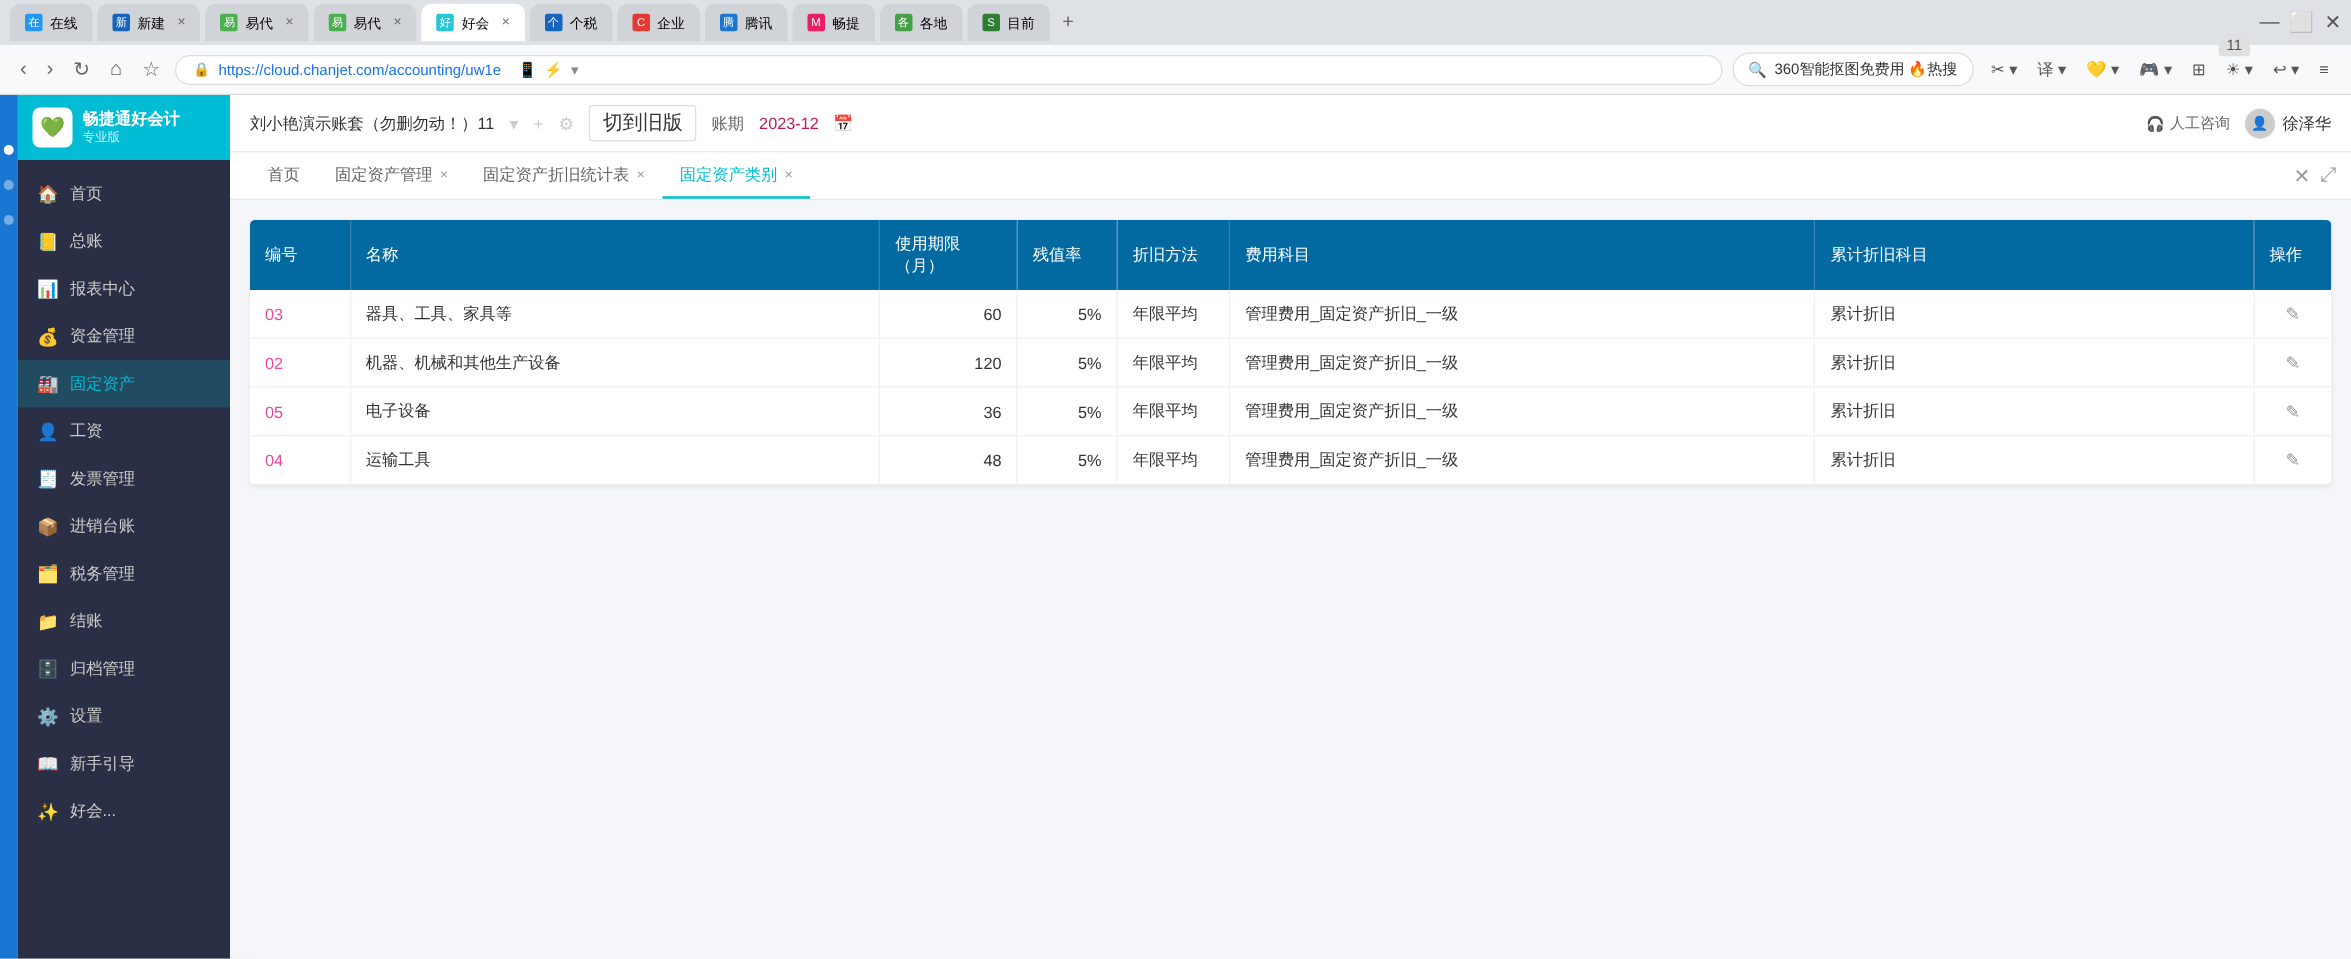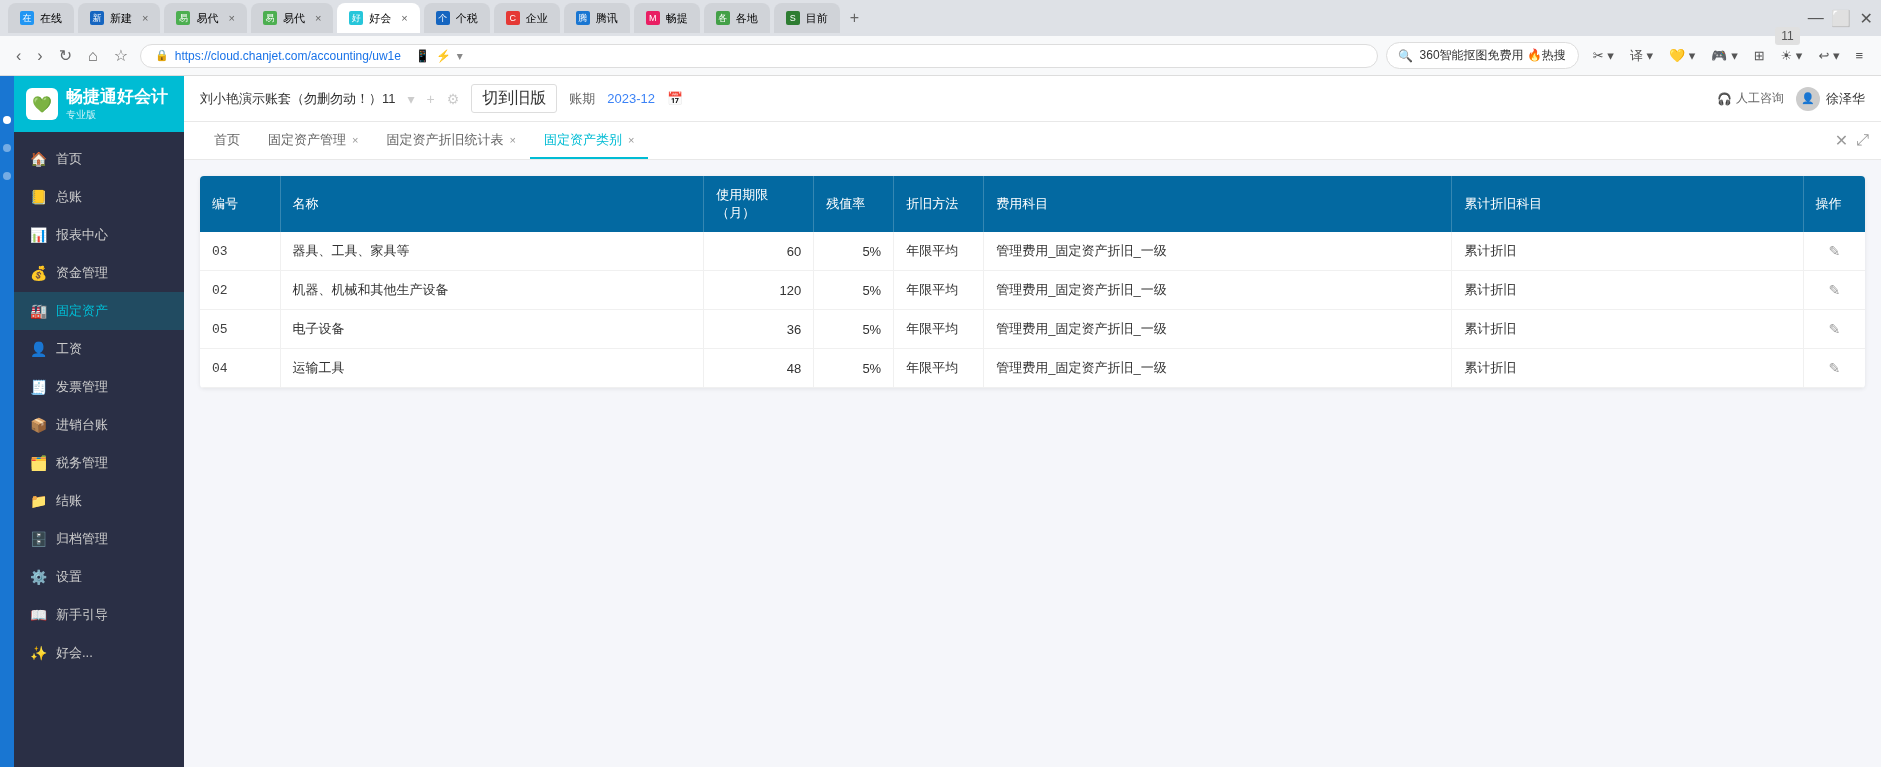--- a/index.html
+++ b/index.html
@@ -30,7 +30,7 @@
     .sidebar { width: 170px; background: #2a2f45; display: flex; flex-direction: column; flex-shrink: 0; }
     .sidebar-logo { background: #00bcd4; padding: 10px 12px; display: flex; align-items: center; gap: 8px; }
     .logo-icon { width: 32px; height: 32px; background: #fff; border-radius: 6px; display: flex; align-items: center; justify-content: center; font-size: 16px; }
-    .logo-text { color: #fff; font-size: 17px; font-weight: bold; line-height: 1.3; }
+    .logo-text { color: #fff; font-size: 13px; font-weight: bold; line-height: 1.3; }
     .logo-sub { font-size: 10px; color: rgba(255,255,255,0.8); }
     .sidebar-menu { flex: 1; overflow-y: auto; padding: 8px 0; }
     .menu-item { display: flex; align-items: center; gap: 8px; padding: 10px 16px; color: #ccc; cursor: pointer; font-size: 13px; border-radius: 0; transition: background 0.2s; }

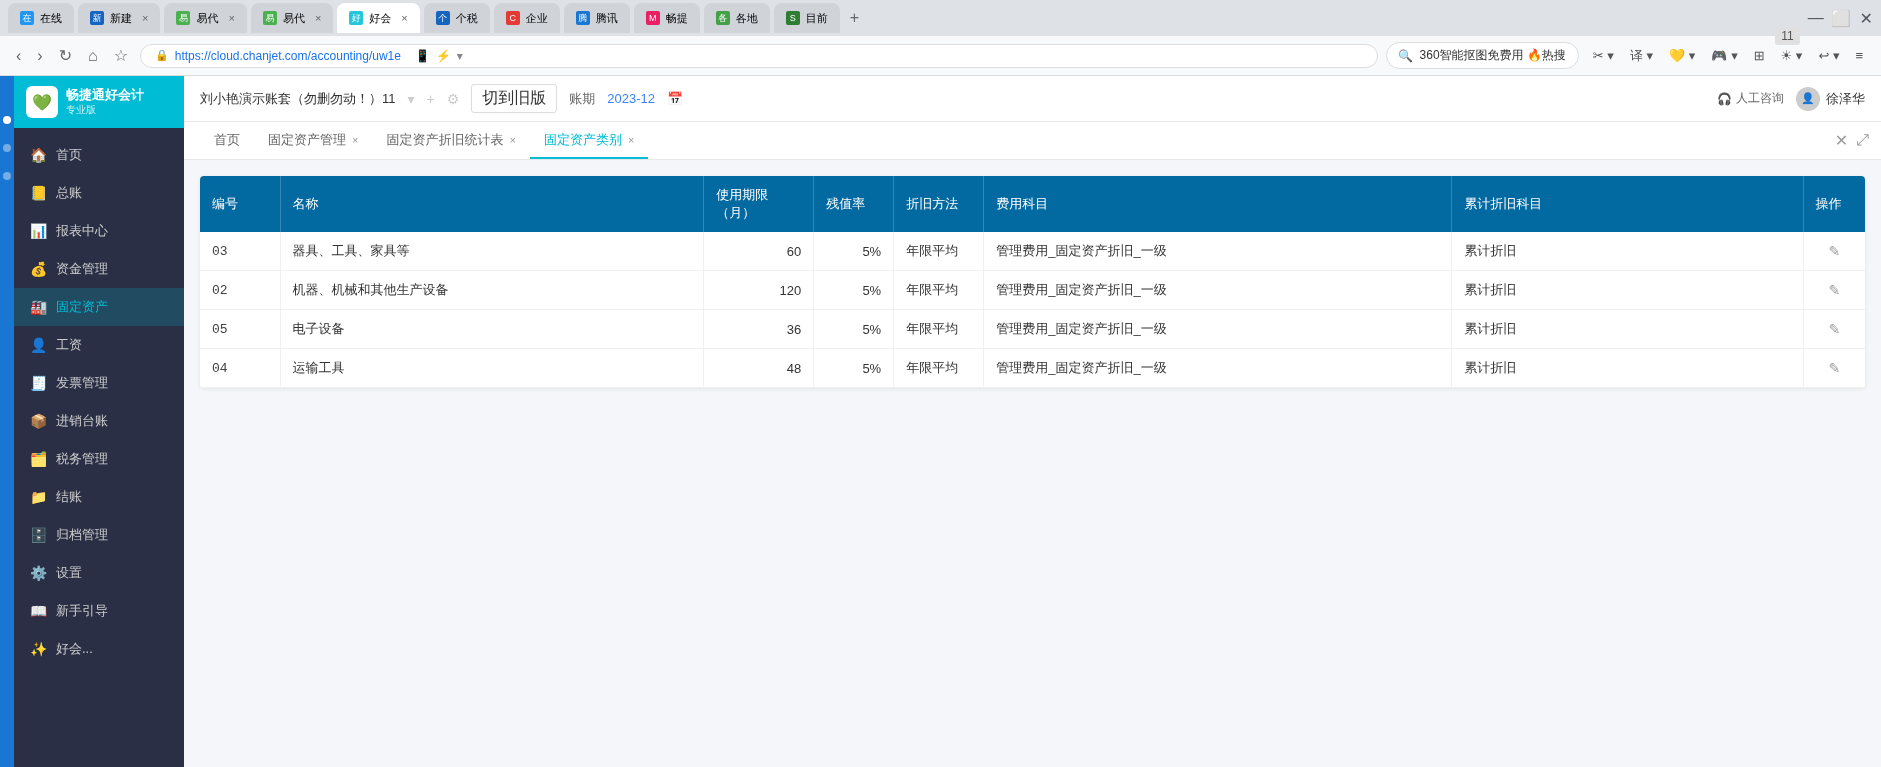--- a/index.html
+++ b/index.html
@@ -40,7 +40,7 @@
     
     .header { background: #fff; height: 46px; display: flex; align-items: center; padding: 0 16px; border-bottom: 1px solid #e8e8e8; gap: 12px; }
     .period-label { color: #666; }
-    .period-value { color: #3b82f6; font-weight: 500; }
+    .period-value { color: #be185d; font-weight: 500; }
     .switch-btn { border: 1px solid #ddd; border-radius: 3px; padding: 3px 10px; font-size: 16px; cursor: pointer; color: #333; background: #fff; }
     .header-right { margin-left: auto; display: flex; align-items: center; gap: 12px; }
     .service-btn { color: #666; font-size: 12px; display: flex; align-items: center; gap: 4px; cursor: pointer; }

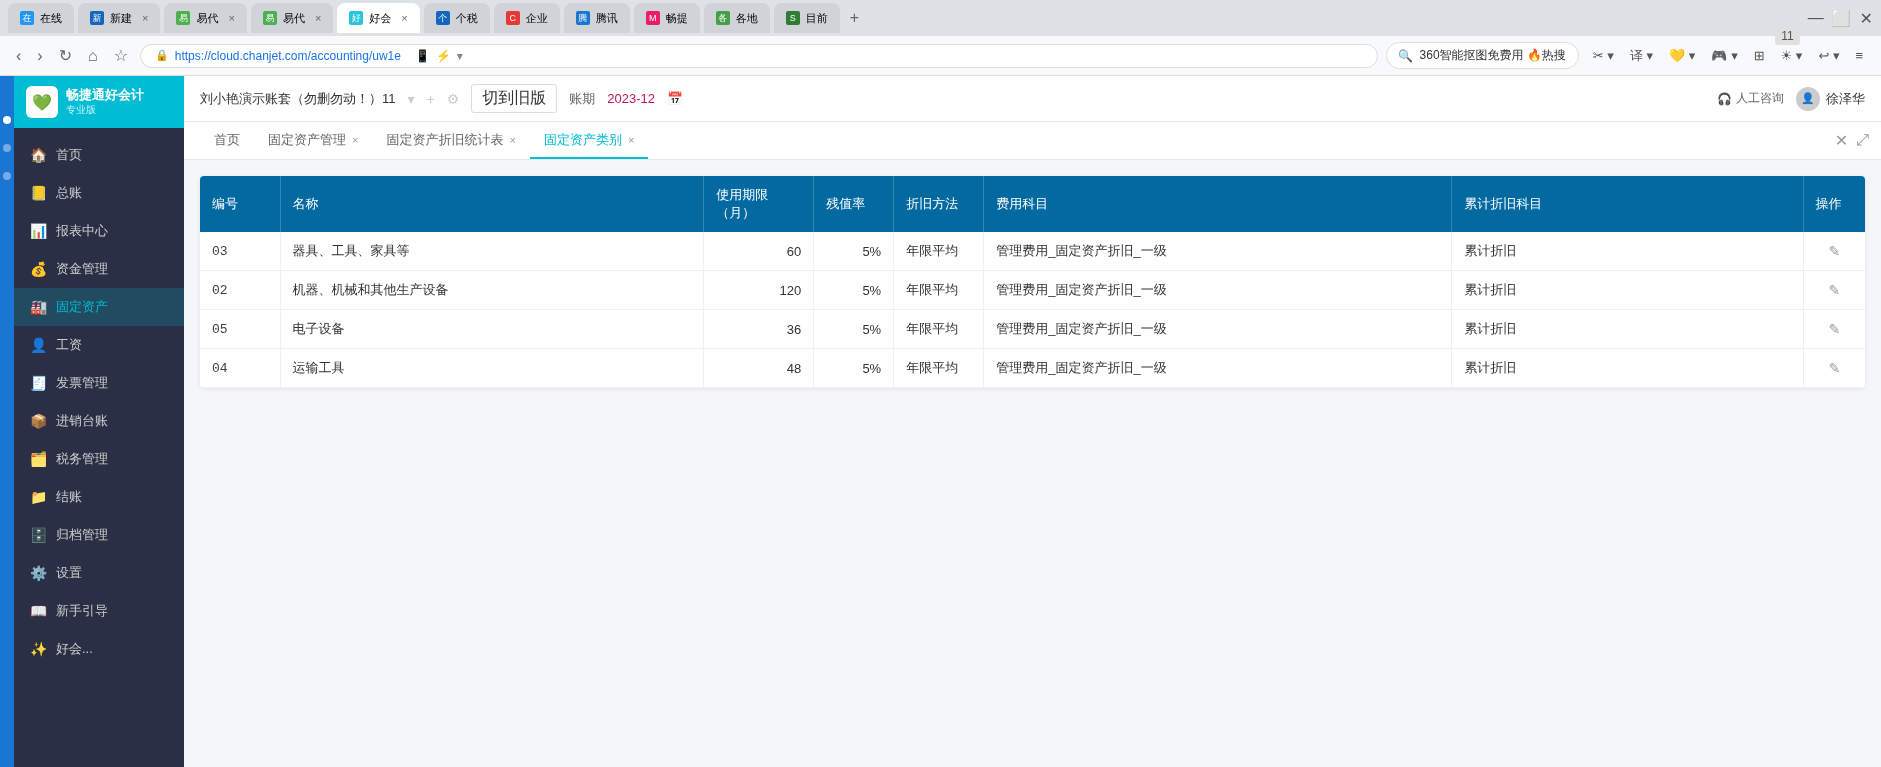--- a/index.html
+++ b/index.html
@@ -68,7 +68,7 @@
     .data-table tbody tr { border-bottom: 1px solid #f0f0f0; }
     .data-table tbody td { padding: 10px 12px; font-size: 13px; color: #333; border-right: 1px solid #f0f0f0; }
     .data-table tbody td:last-child { border-right: none; text-align: center; }
-    .code-link { color: #404040; cursor: pointer; text-decoration: none; font-family: Liberation Mono, monospace; }
+    .code-link { color: #ec4899; cursor: pointer; text-decoration: none; }
     .edit-icon { color: #999; cursor: pointer; font-size: 14px; }
     .col-code { width: 80px; }
     .col-name { min-width: 180px; }

